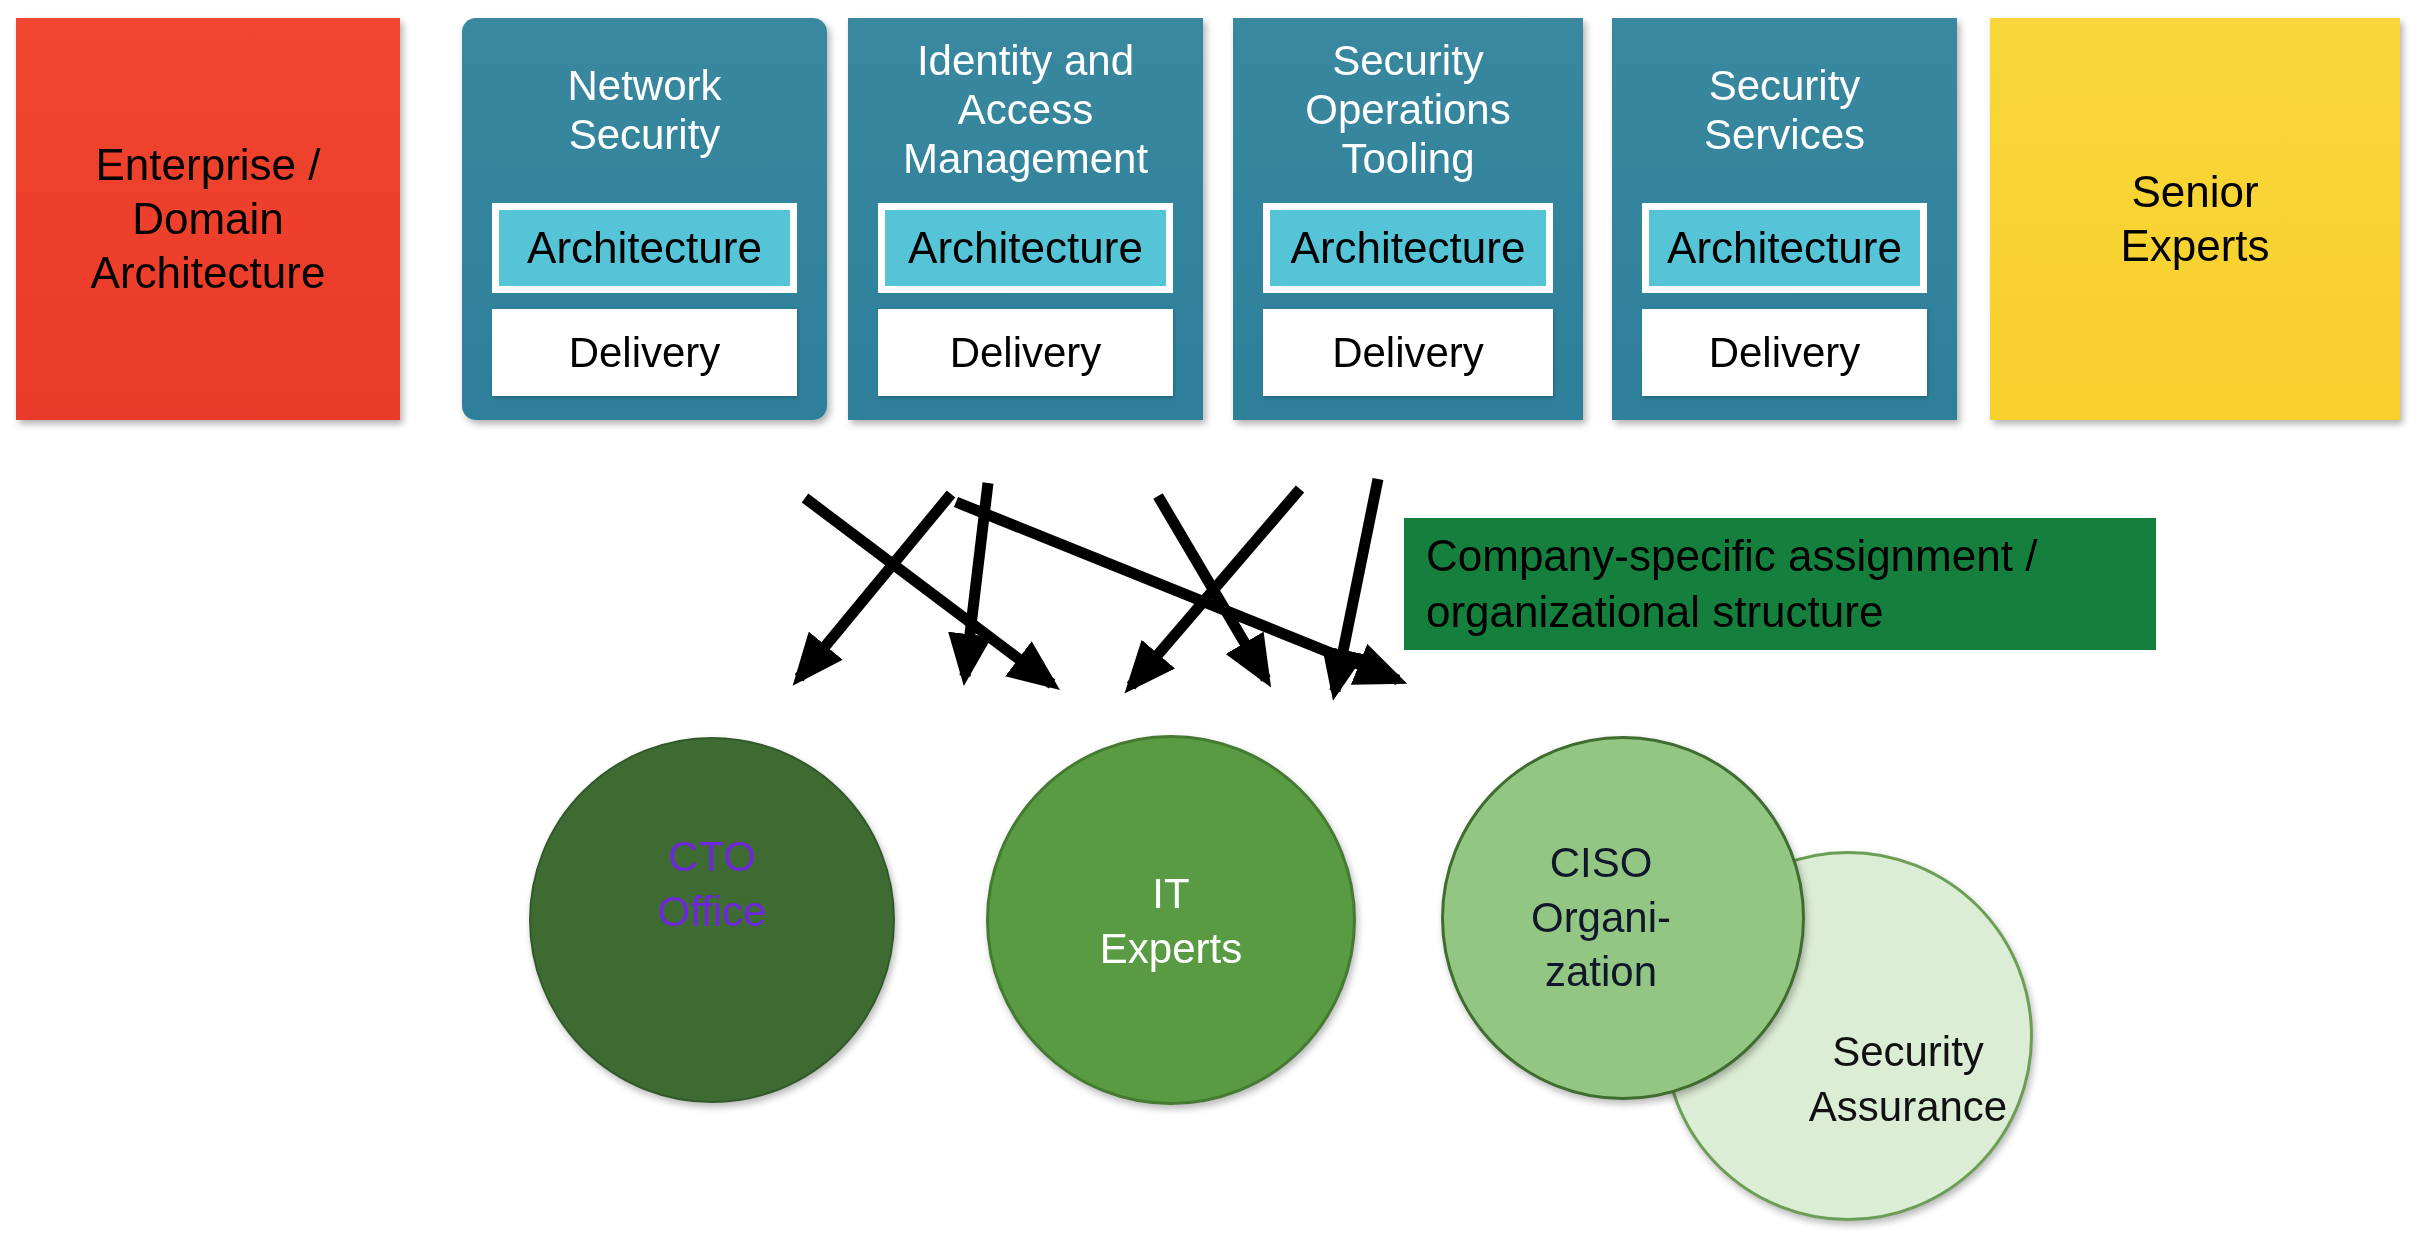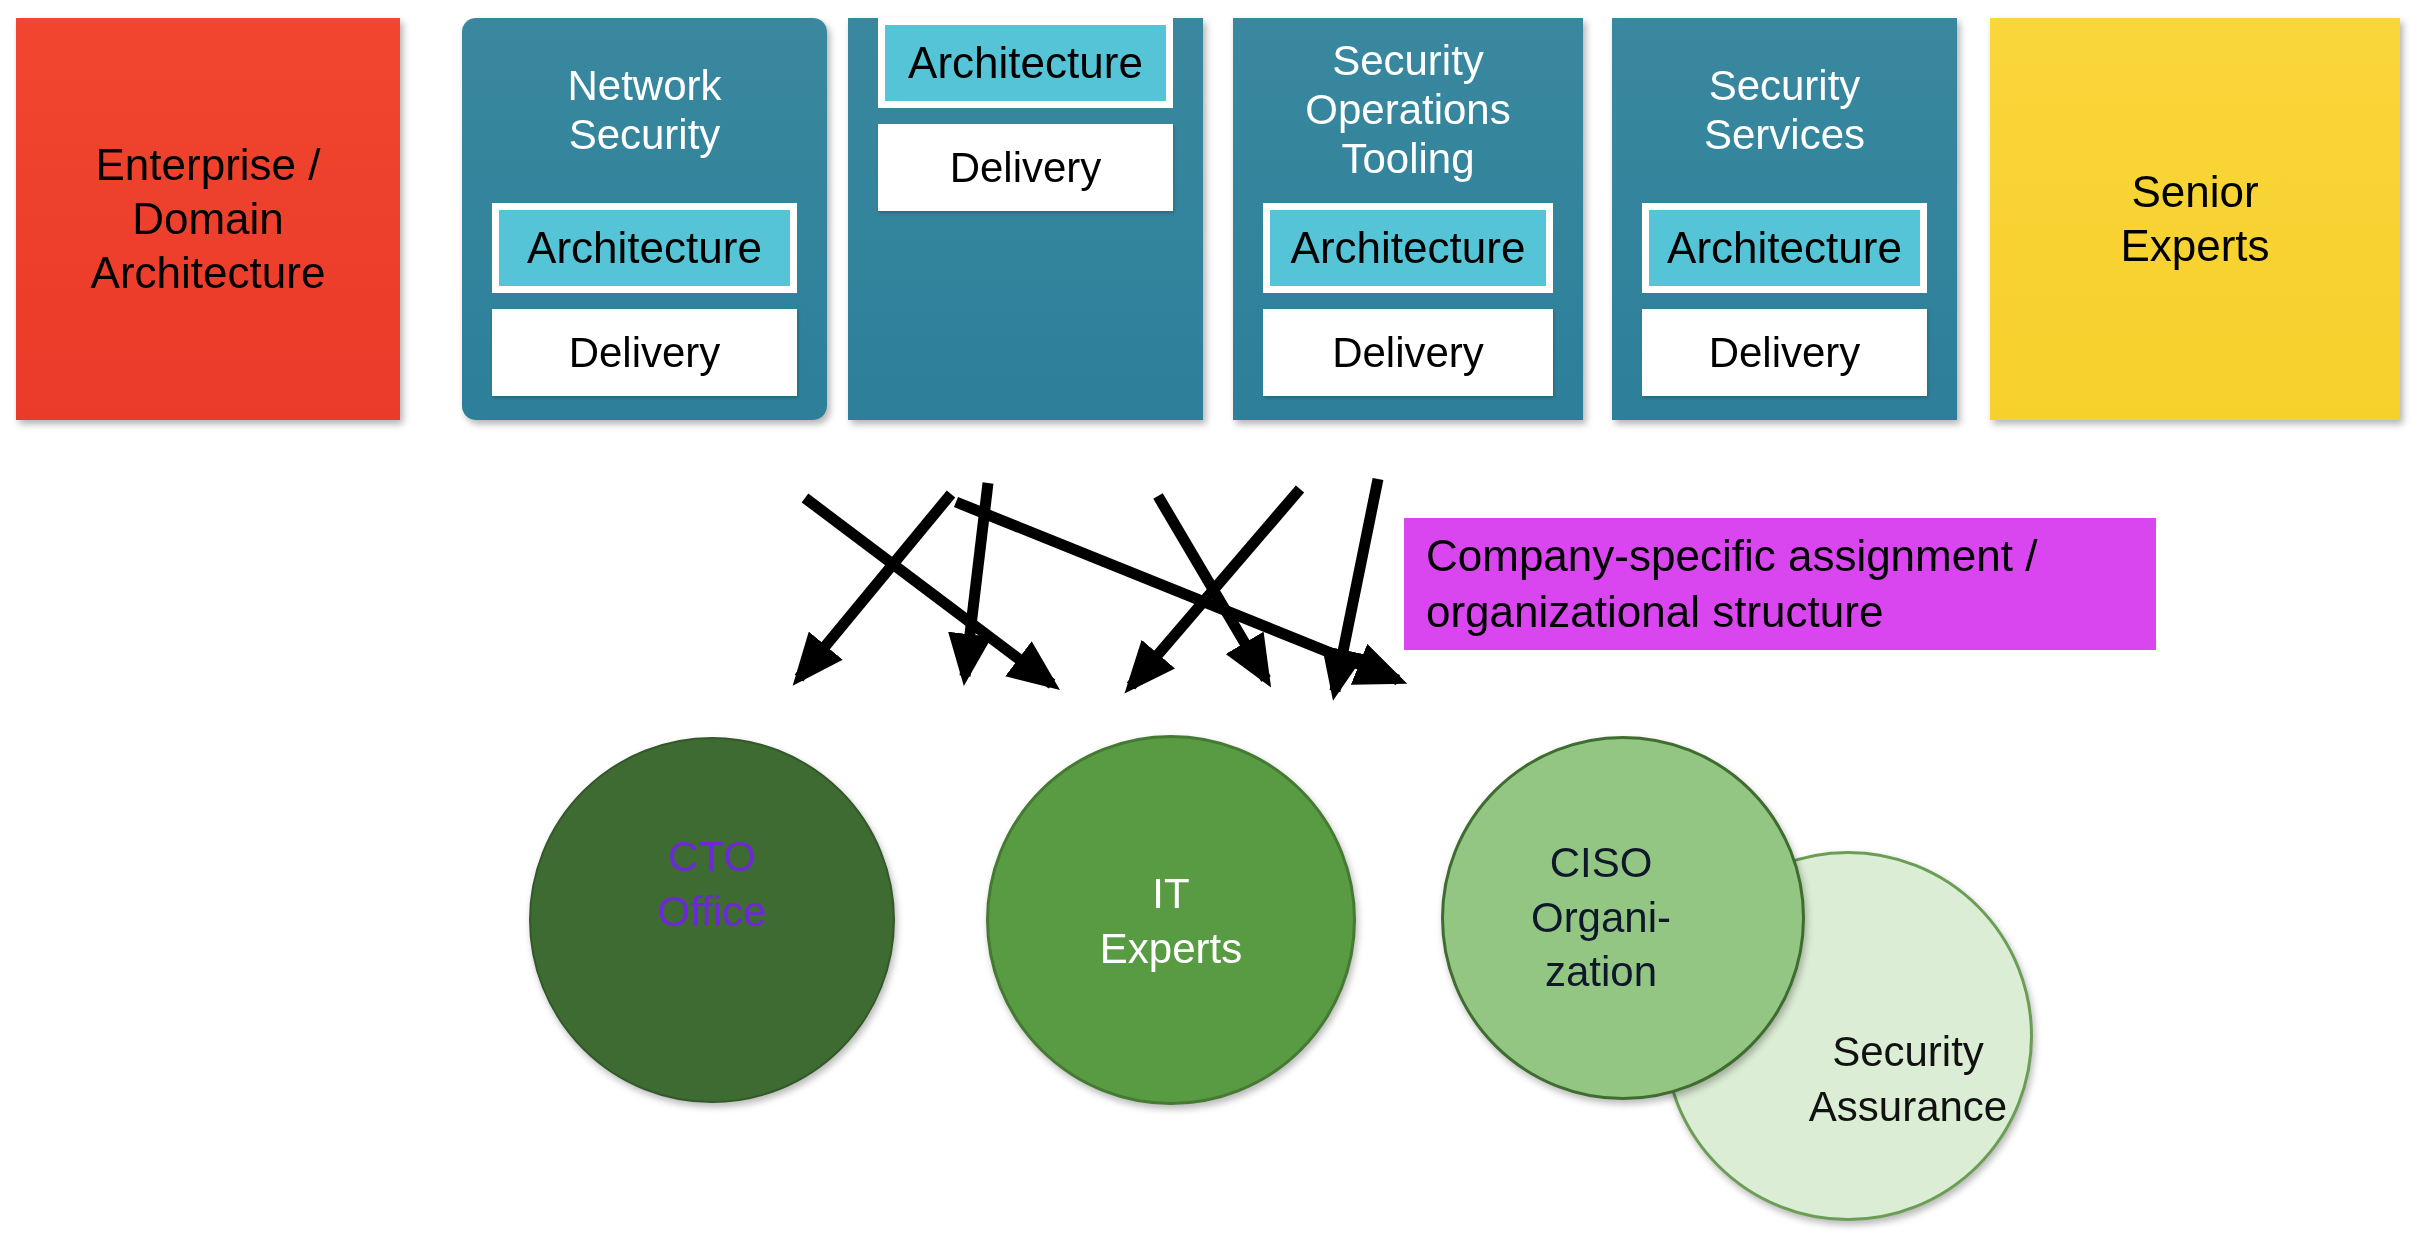--- a/index.html
+++ b/index.html
@@ -67,6 +67,9 @@
   </div>
 
   <div class="box pillar" id="pillar-iam">
+    <div class="pillar-title">Identity and
+Access
+Management</div>
     <div class="arch-box">
       <span>Architecture</span>
     </div>

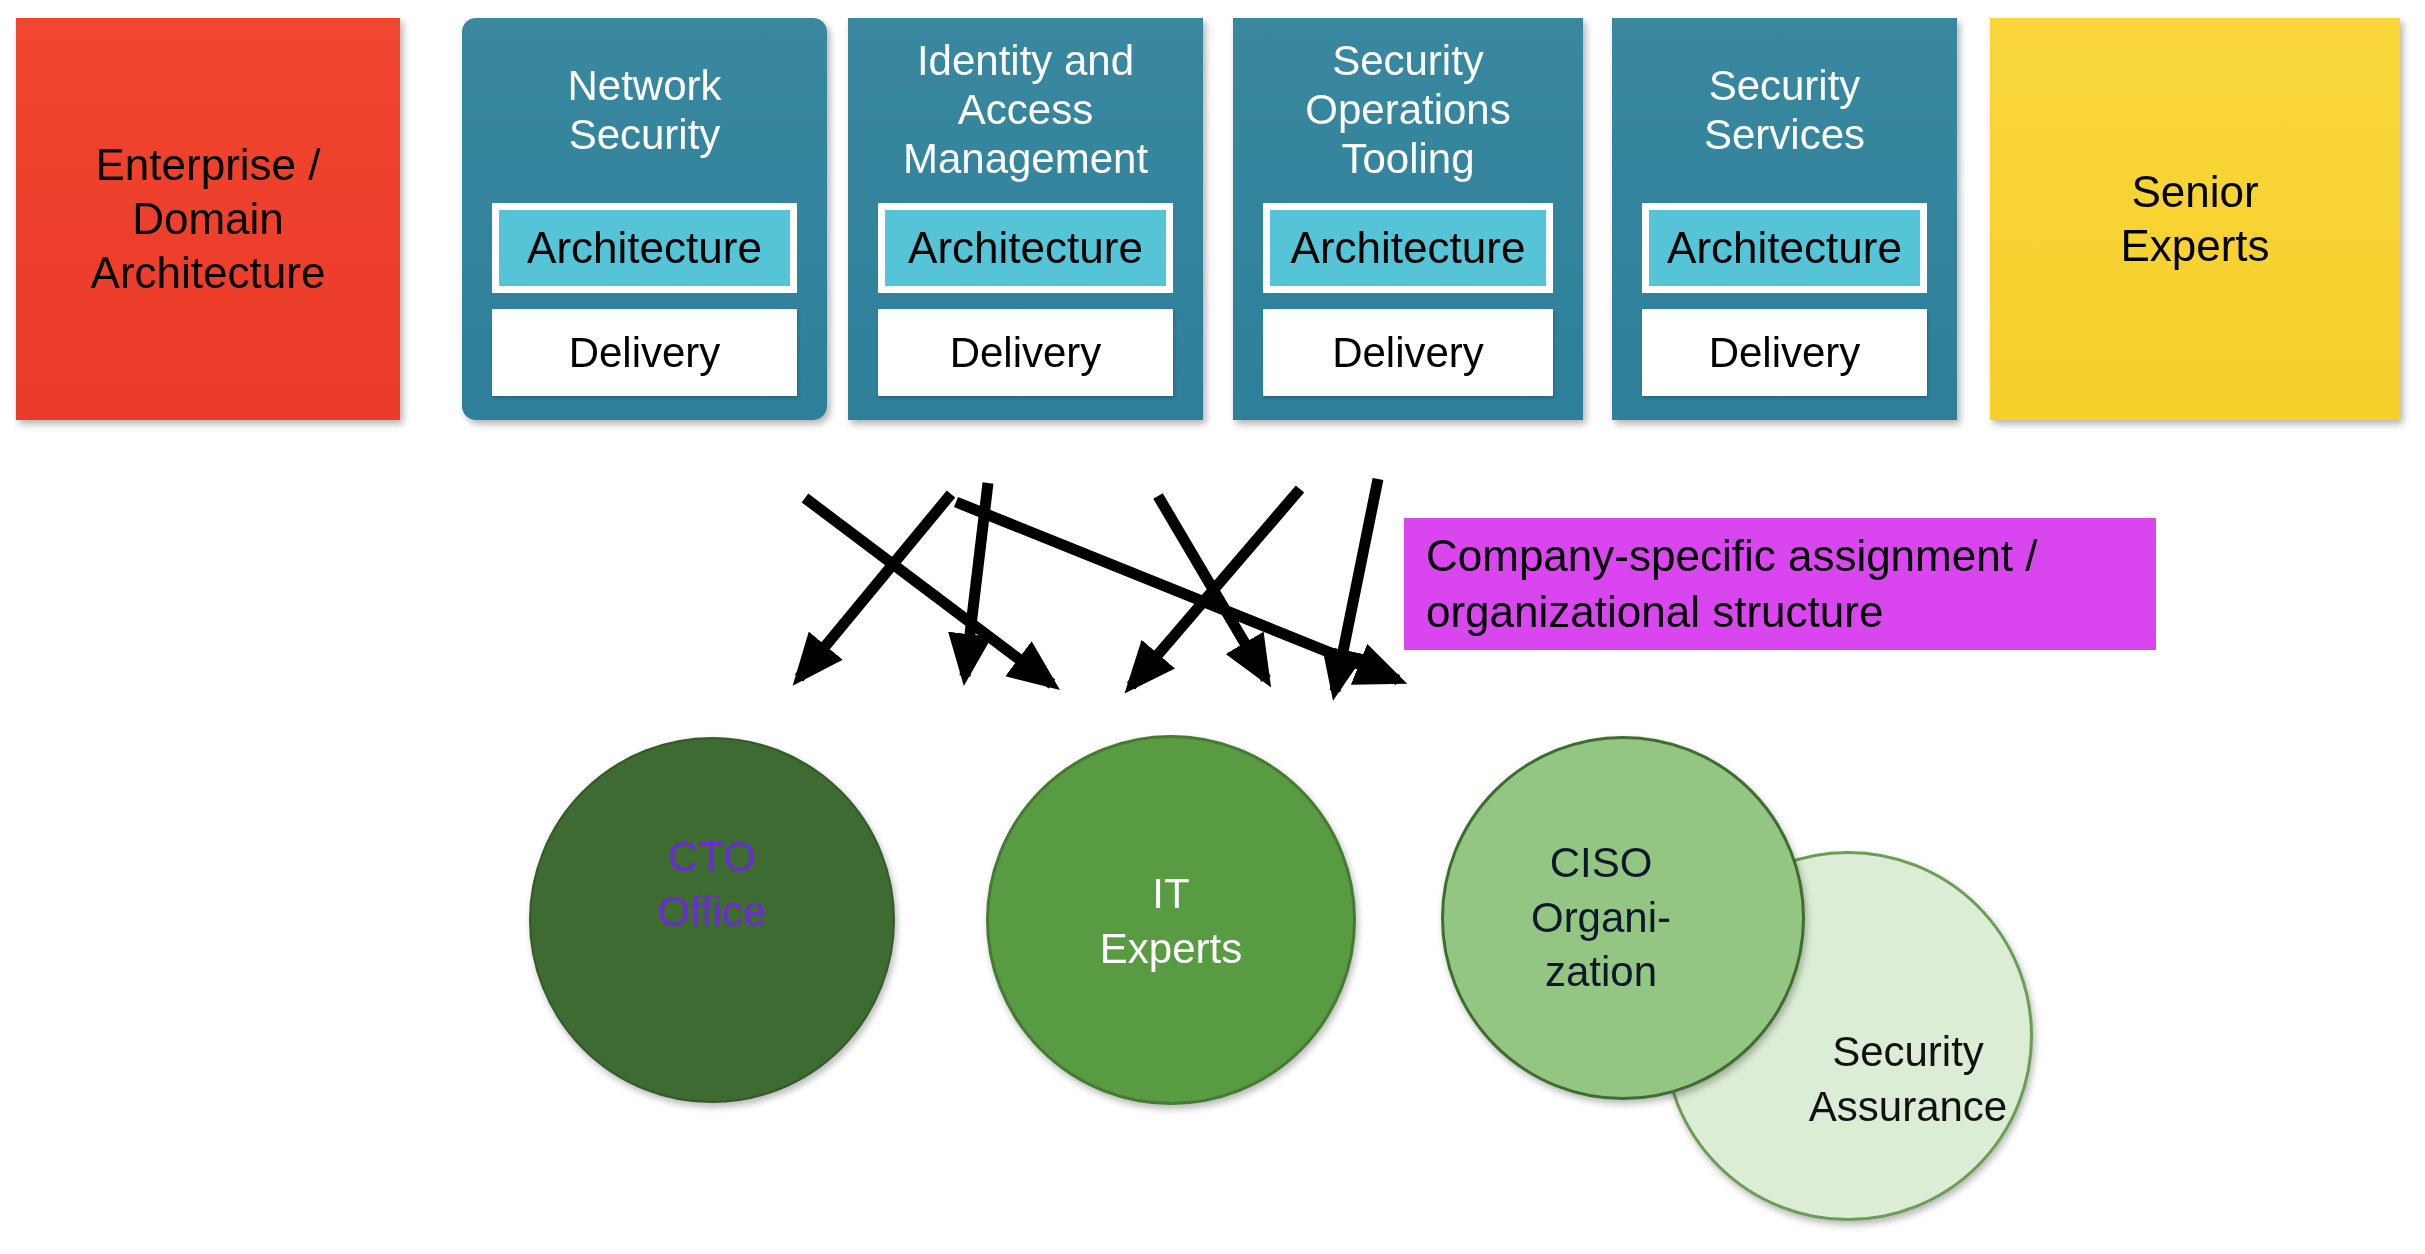--- a/index.html
+++ b/index.html
@@ -28,7 +28,7 @@
        box-shadow:1px 2px 3px rgba(0,0,0,0.2);}
   #arrow-layer{position:absolute;left:0;top:0;width:2425px;height:1254px;pointer-events:none;}
   #assignment-note{position:absolute;left:1404px;top:518px;width:752px;height:132px;
-       background:#d946ef;display:flex;flex-direction:column;justify-content:center;
+       background:#15803d;display:flex;flex-direction:column;justify-content:center;
        padding-left:22px;box-sizing:border-box;font-size:44px;line-height:1.27;
        white-space:pre-line;color:#000;}
   .circle{position:absolute;border-radius:50%;box-sizing:border-box;

